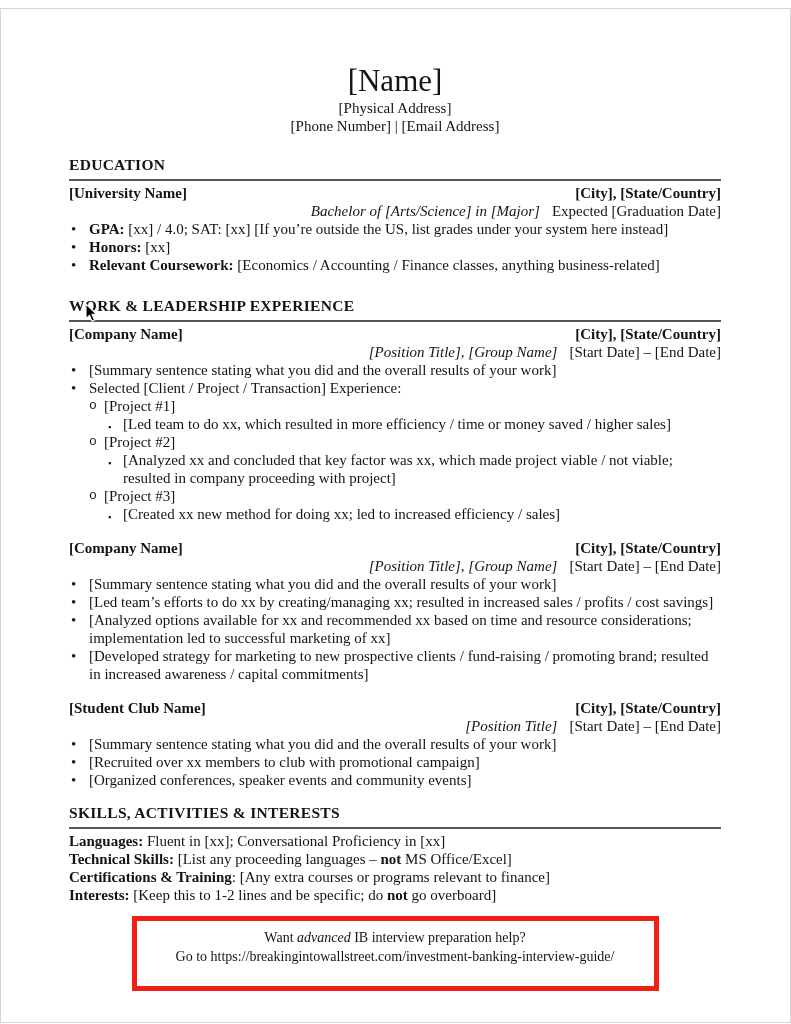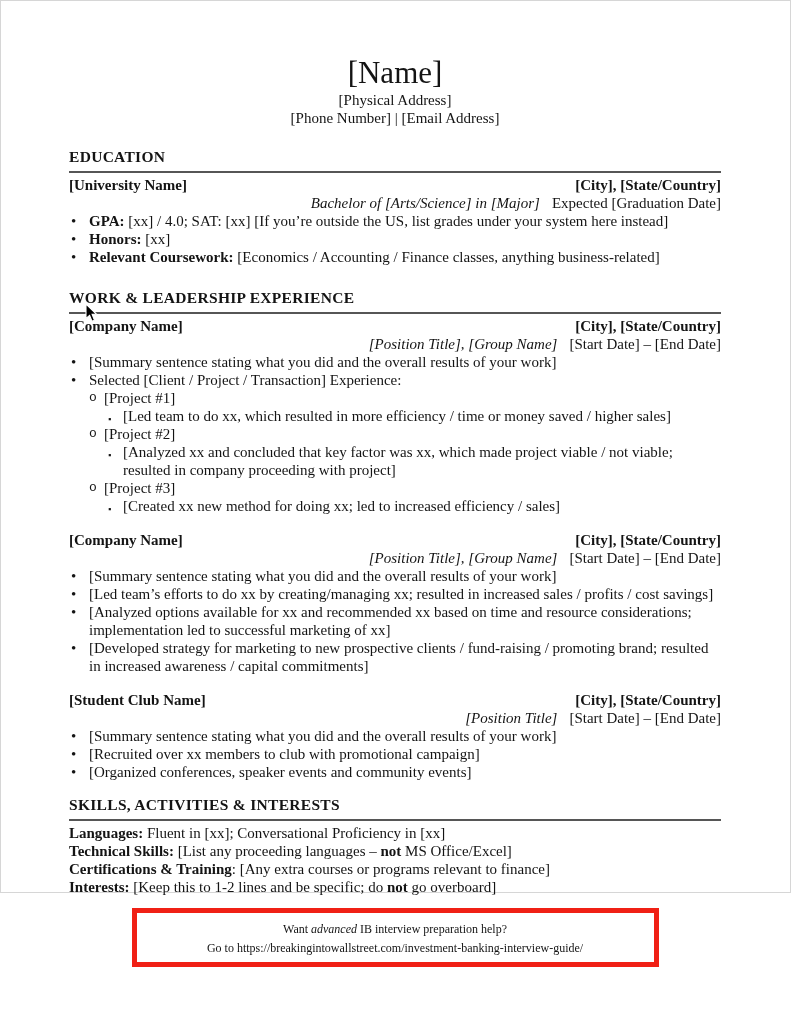--- a/index.html
+++ b/index.html
@@ -10,7 +10,7 @@
     overflow:hidden; position:relative;
   }
   .page {
-    position:absolute; top:0; left:0; width:791px; height:893px;
+    position:absolute; top:8px; left:0; width:791px; height:1015px;
     border:1px solid #d6d6d6; box-sizing:border-box; background:#fff;
   }
   .content { padding:0 69px 0 68px; }

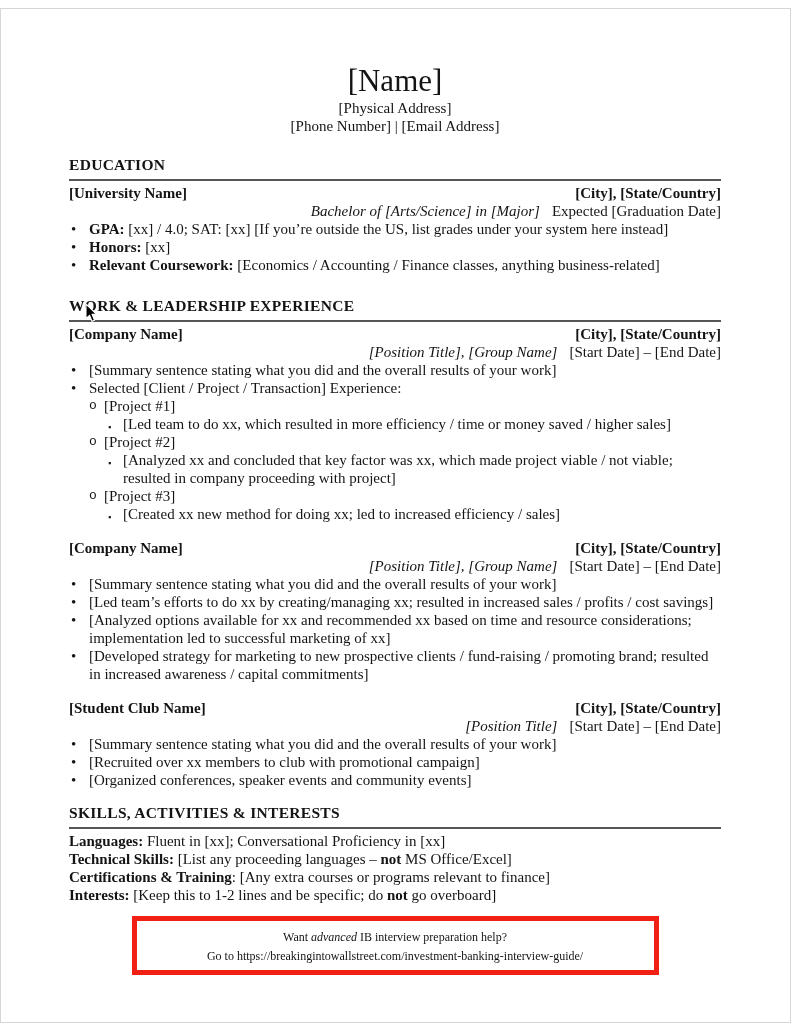--- a/index.html
+++ b/index.html
@@ -52,8 +52,8 @@
   
   .promo {
     width:527px; margin:12px auto 0; box-sizing:border-box;
-    border:5px solid #f02015; padding:7px 6px 4px;
-    text-align:center; font-size:12px; line-height:19px;
+    border:5px solid #f02015; padding:7px 6px 20px;
+    text-align:center; font-size:14px; line-height:19px;
   }
 
   

